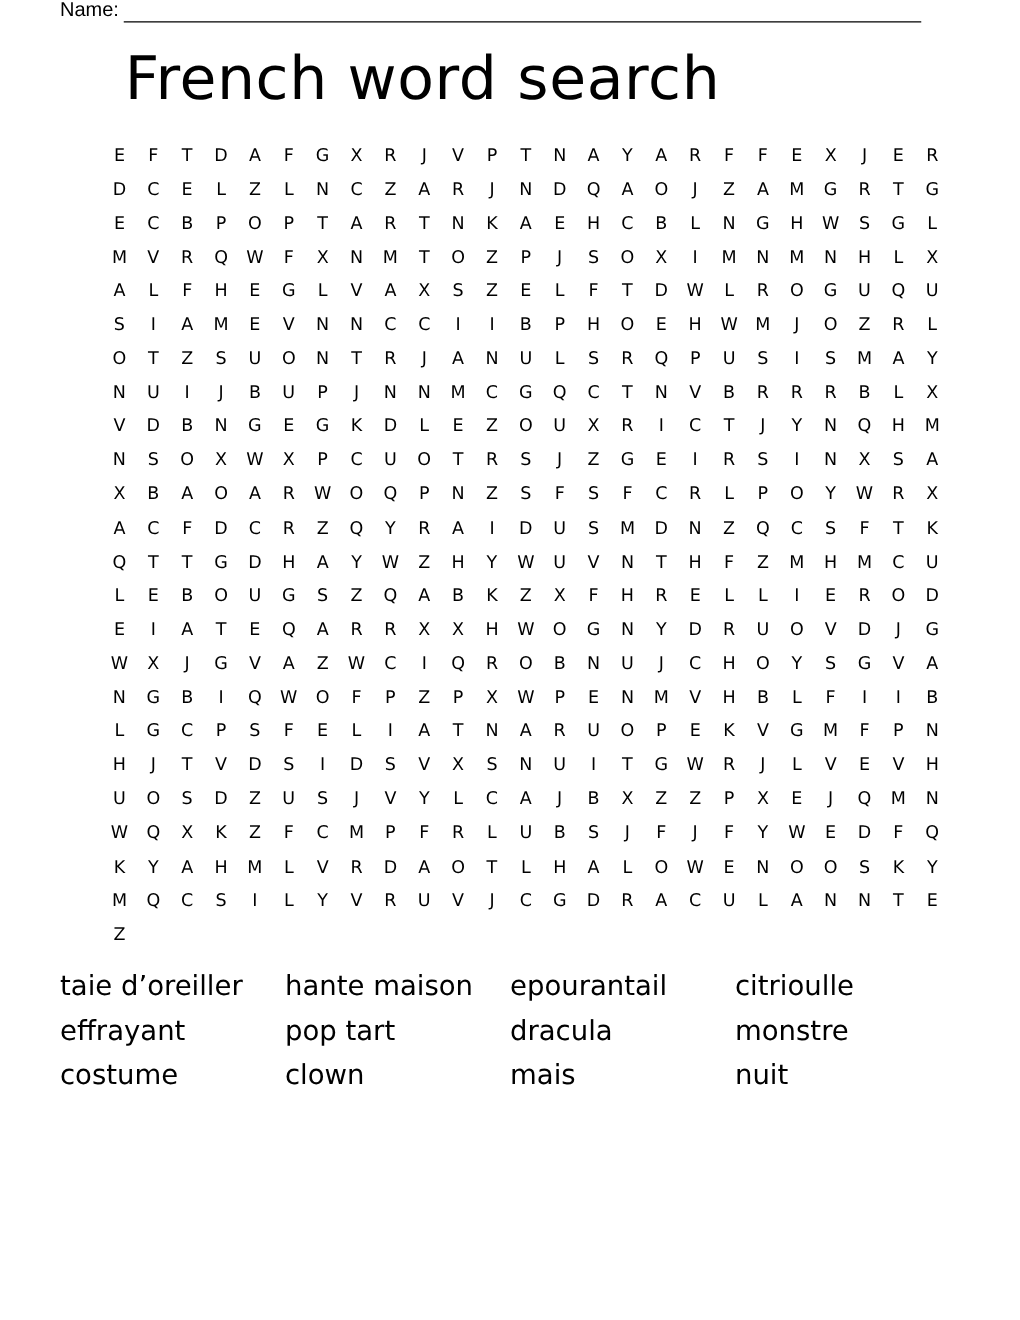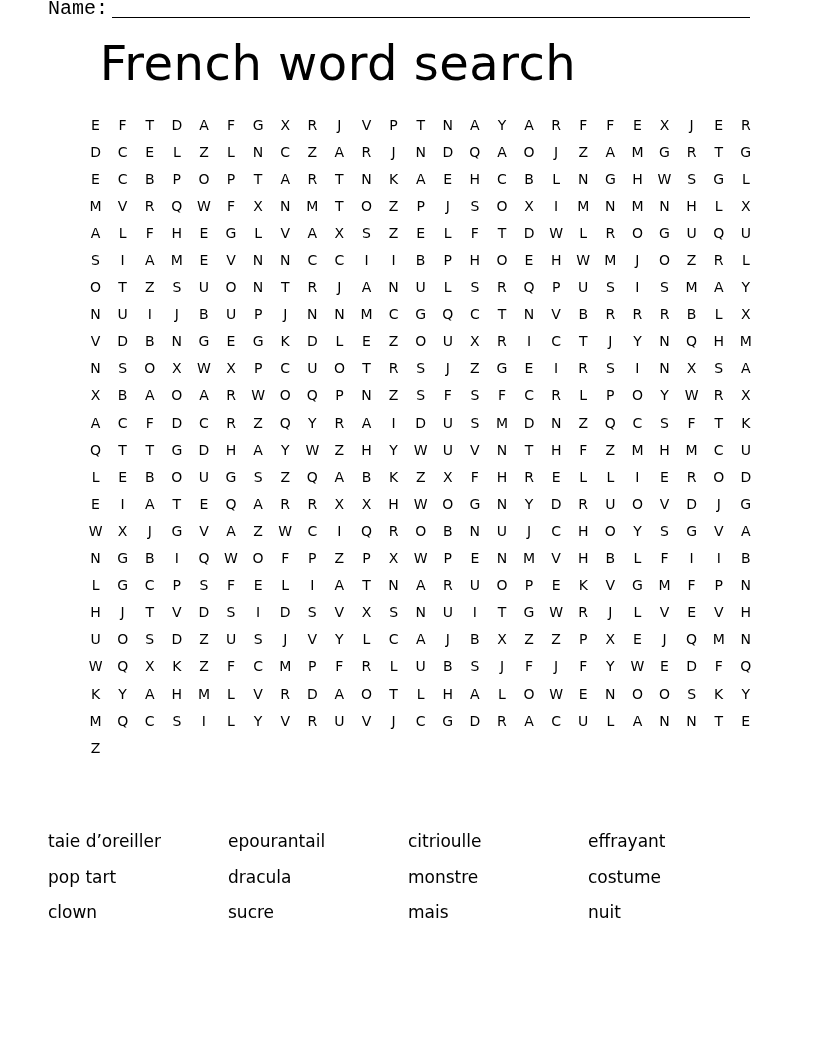--- a/index.html
+++ b/index.html
@@ -6,7 +6,7 @@
   body { width: 816px; height: 1056px; position: relative; overflow: hidden; color: #000; }
   .name-row {
     position: absolute; left: 48px; top: 0px;
-    font-family: Liberation Mono, monospace; font-size: 20px; line-height: 18px;
+    font-family: Liberation Sans, sans-serif; font-size: 16px; line-height: 18px;
     display: flex; align-items: flex-end;
   }
   .name-line {

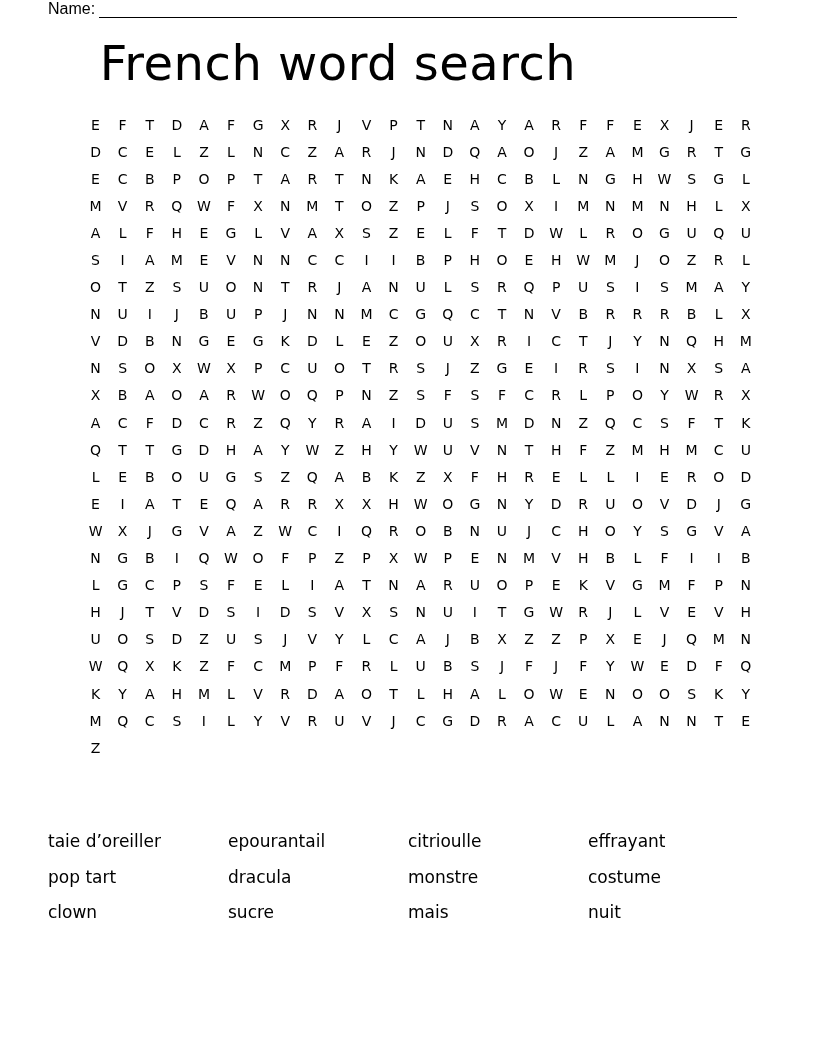--- a/index.html
+++ b/index.html
@@ -30,11 +30,11 @@
     width: 27.1px; height: 27.1px;
   }
   .words {
-    position: absolute; left: 48px; top: 824px;
+    position: absolute; left: 48px; top: 772px;
     display: grid;
     grid-template-columns: 180px 180px 180px 180px;
     grid-auto-rows: 35.5px;
-    font-family: "DejaVu Sans", sans-serif; font-size: 17px;
+    font-family: "DejaVu Sans", sans-serif; font-size: 22px;
   }
   .word { line-height: 35.5px; white-space: nowrap; }
 </style>

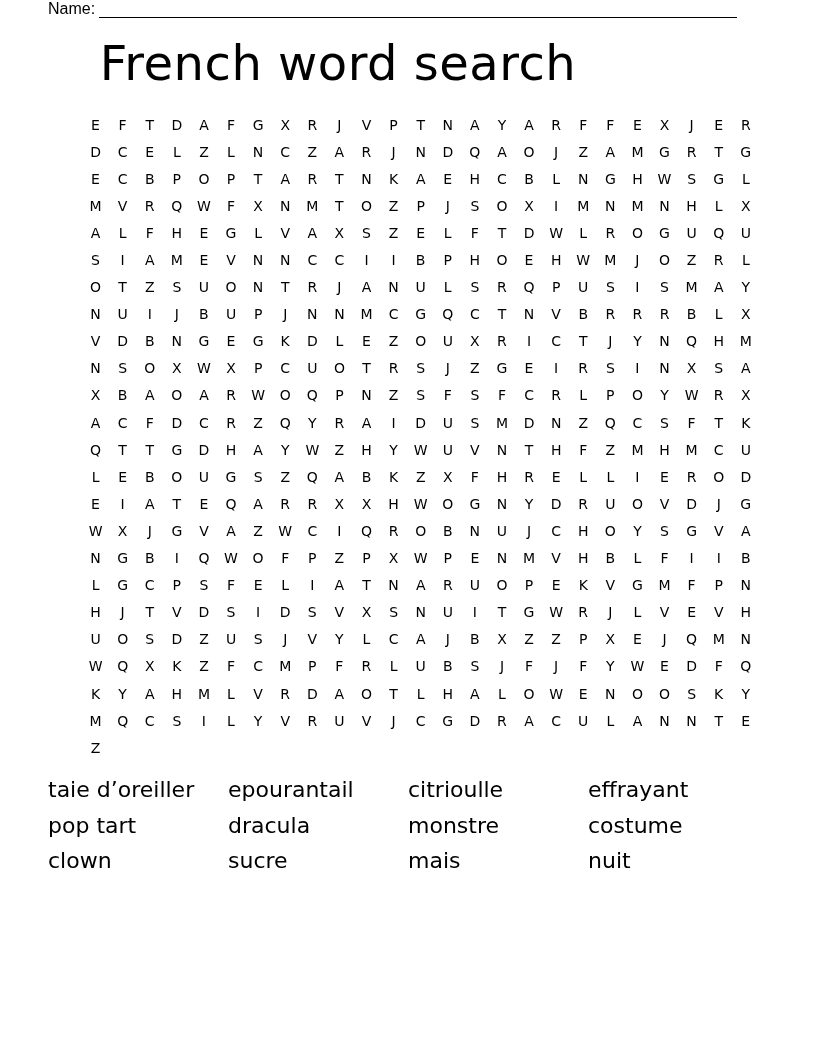--- a/index.html
+++ b/index.html
@@ -629,6 +629,7 @@
 
 <div class="words" id="word-list">
     <div class="word">taie d’oreiller</div>
+    <div class="word">hante maison</div>
     <div class="word">epourantail</div>
     <div class="word">citrioulle</div>
     <div class="word">effrayant</div>

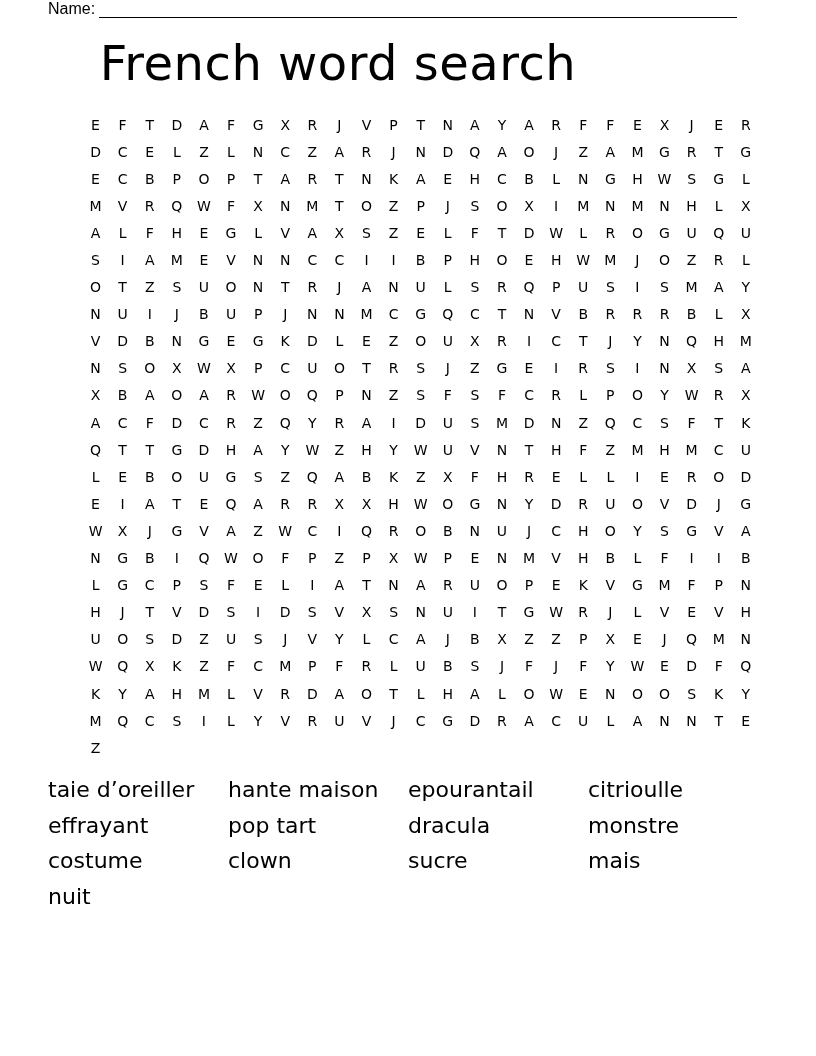--- a/index.html
+++ b/index.html
@@ -638,7 +638,6 @@
     <div class="word">monstre</div>
     <div class="word">costume</div>
     <div class="word">clown</div>
-    <div class="word">sucre</div>
     <div class="word">mais</div>
     <div class="word">nuit</div>
   </div>

